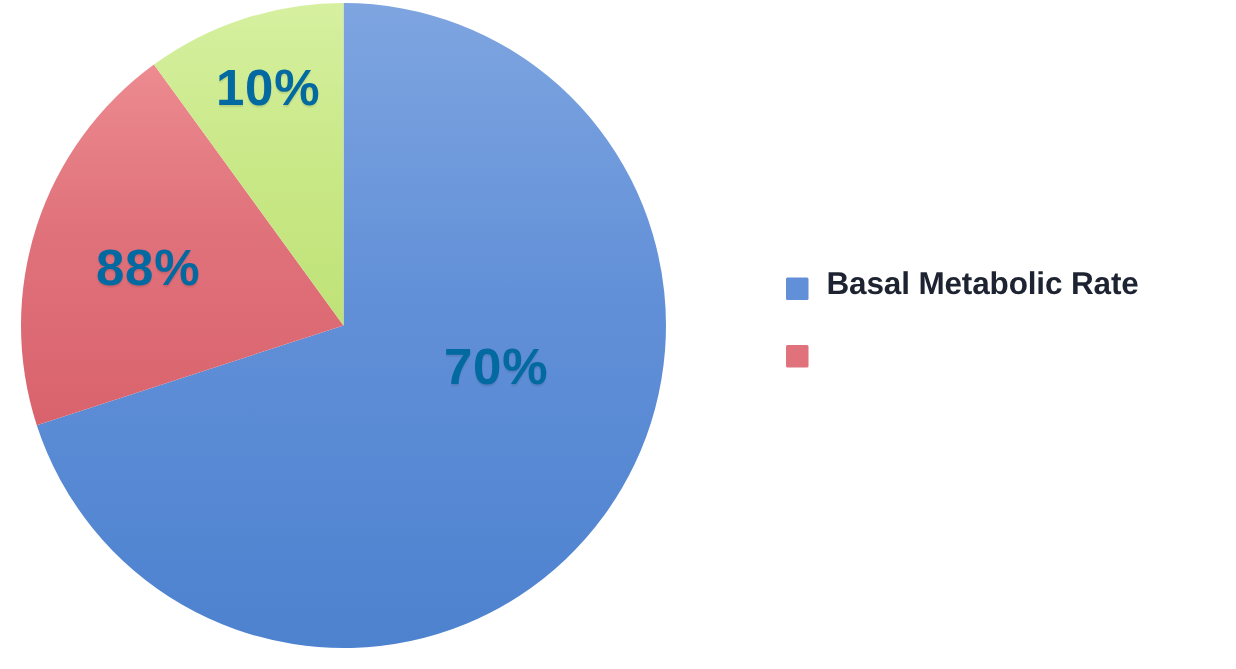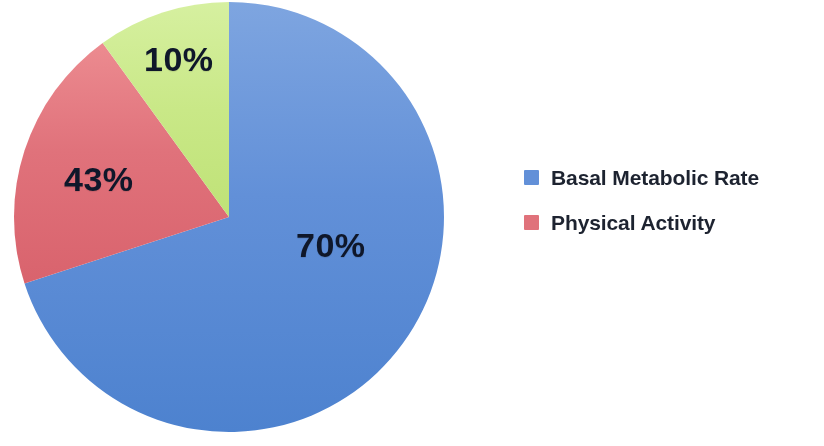--- a/index.html
+++ b/index.html
@@ -42,7 +42,7 @@
 
   .slice-label {
     position: absolute;
-    color: #0f172a;
+    color: #0369a1;
     font-family: "Liberation Sans", sans-serif;
     font-weight: bold;
     font-size: 34px;

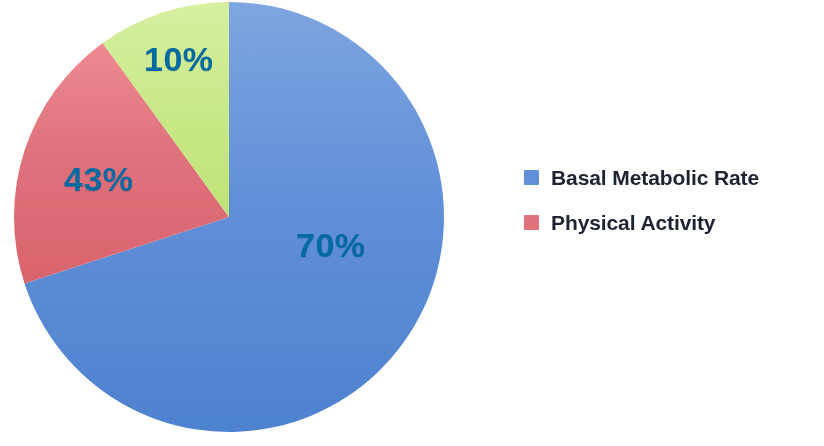--- a/index.html
+++ b/index.html
@@ -120,7 +120,7 @@
 
     <div class="slice-label" id="label-basal">70%</div>
 
-    <div class="slice-label" id="label-physical">43%</div>
+    <div class="slice-label" id="label-physical">88%</div>
 
     <div class="slice-label" id="label-thermic">10%</div>
   </div>

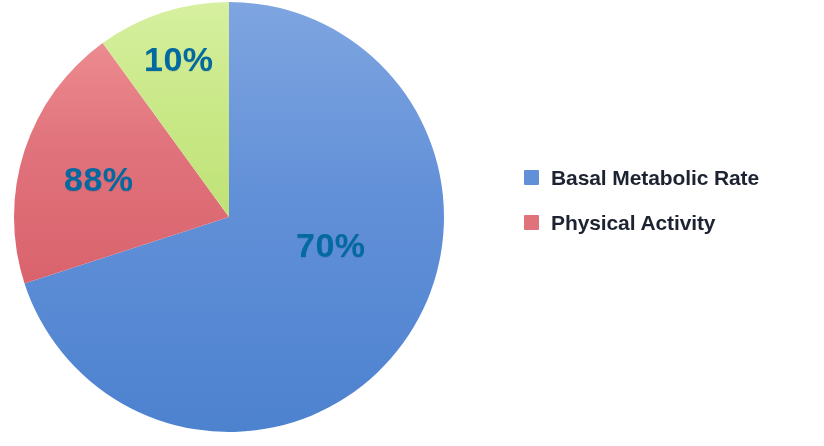--- a/index.html
+++ b/index.html
@@ -65,7 +65,7 @@
   }
   .legend-row {
     display: flex;
-    align-items: center;
+    align-items: flex-end;
     height: 45px;
   }
   .legend-swatch {

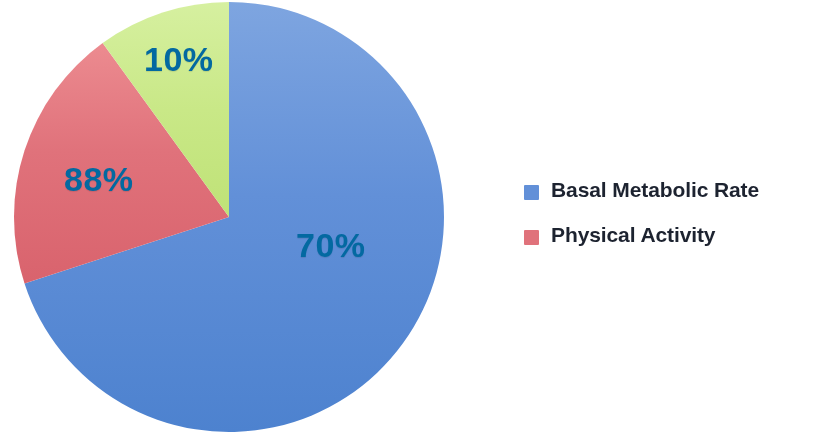--- a/index.html
+++ b/index.html
@@ -134,7 +134,6 @@
 
     <div class="legend-row">
       <span class="legend-swatch" id="sw-1" style="background: rgb(224, 114, 123);"></span>
-      <span class="legend-label">Physical Activity</span>
     </div>
 
 

